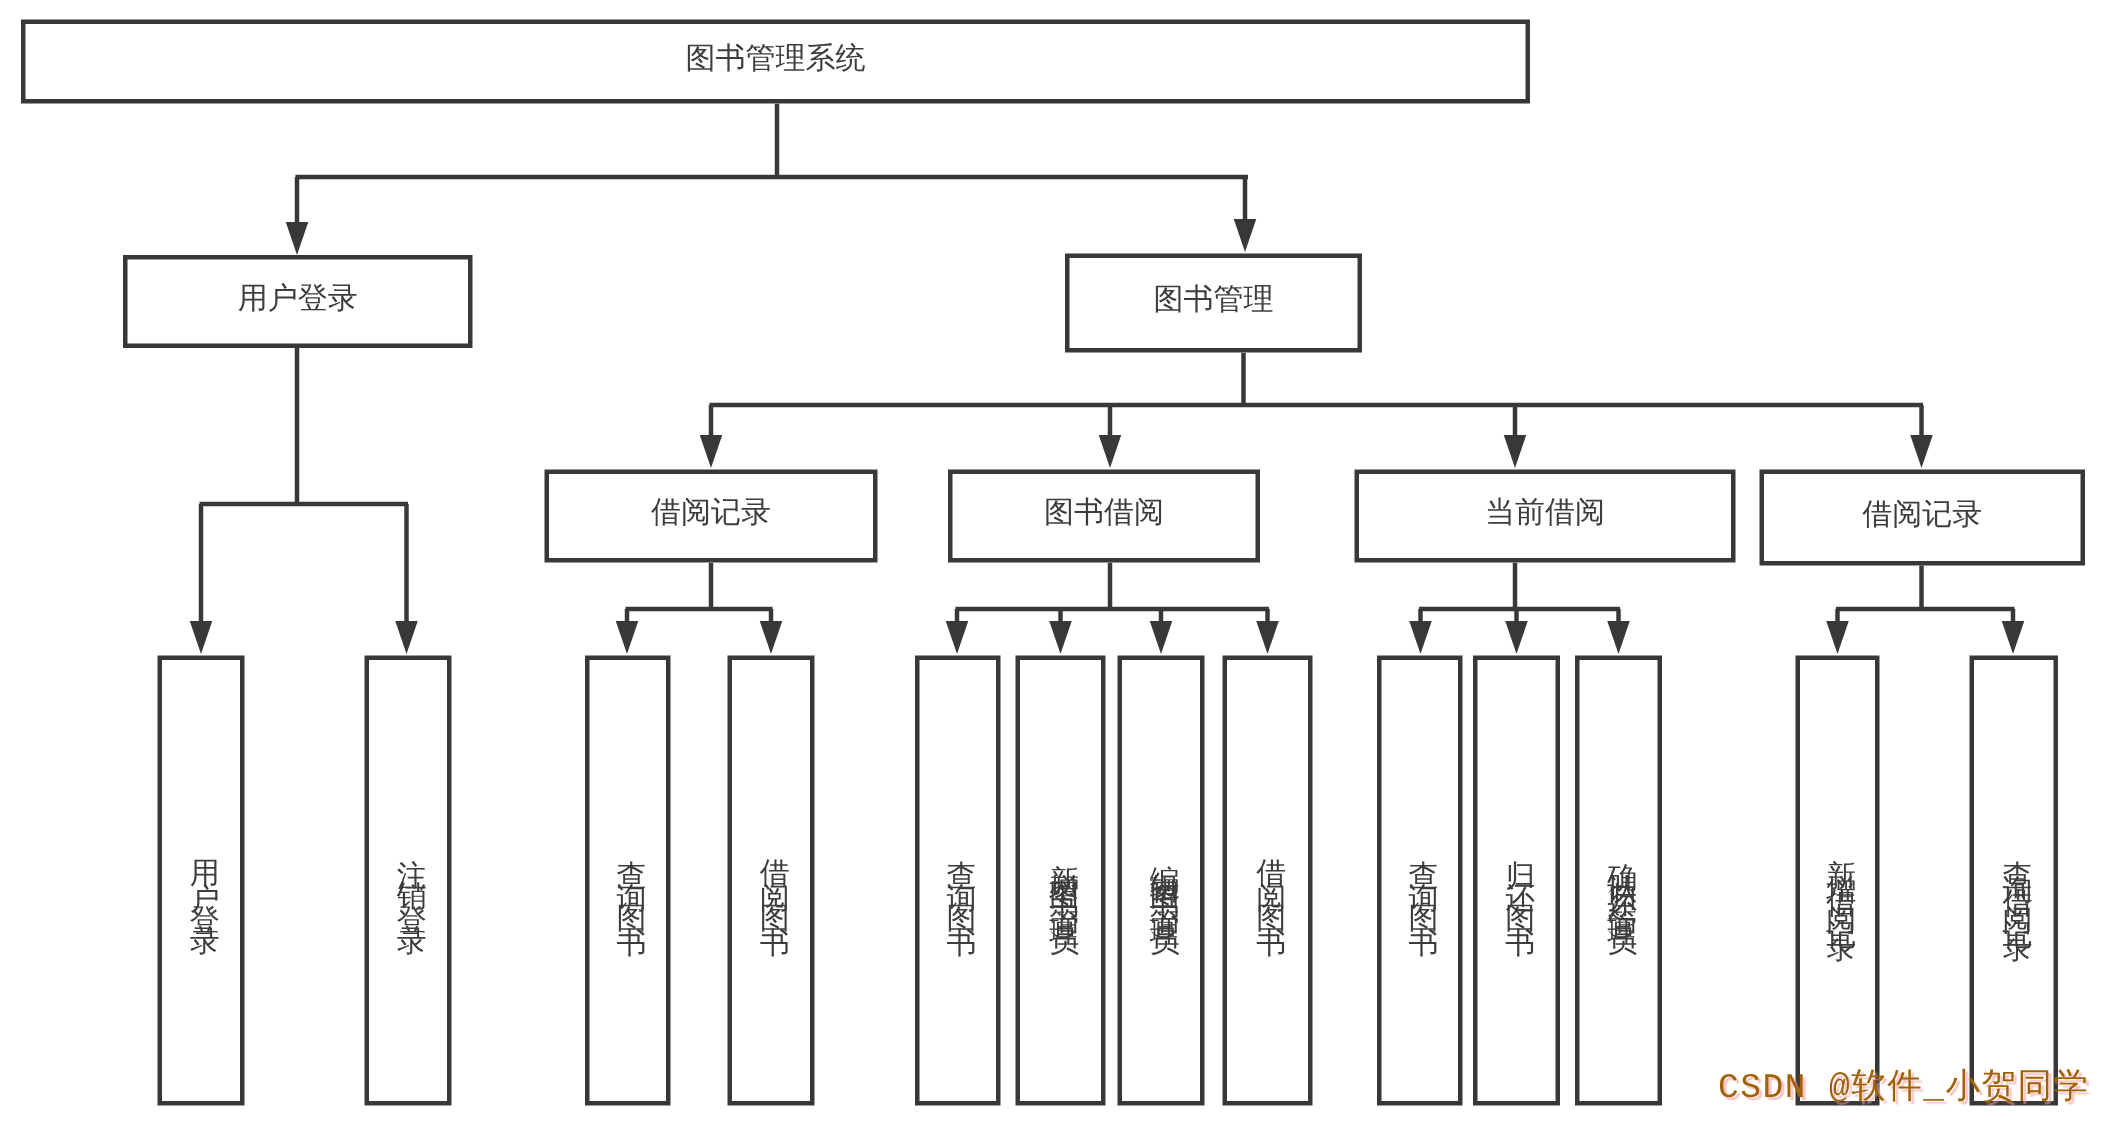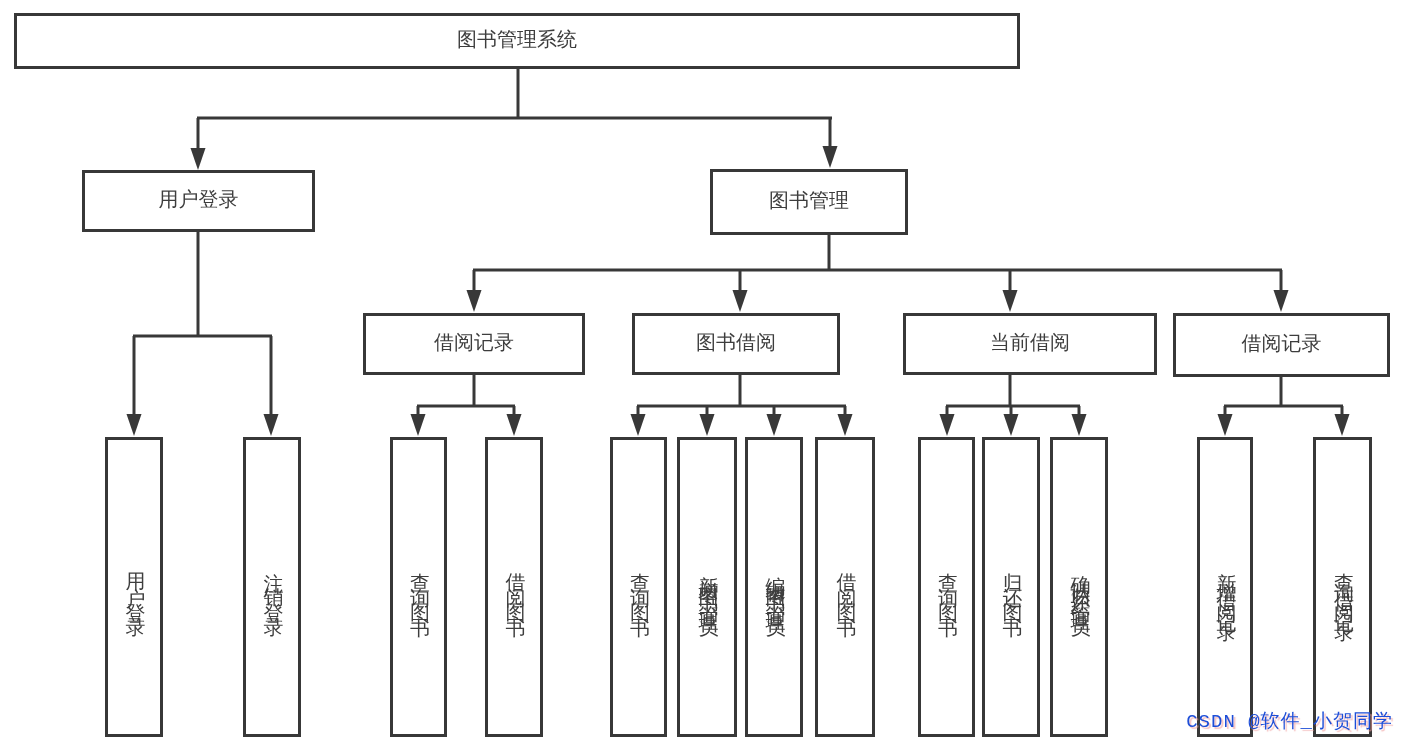--- a/index.html
+++ b/index.html
@@ -38,8 +38,8 @@
     top:708px;
     right:12px;
     z-index:5;
-    font-size:19px;
-    color:#1d4ed8;
+    font-size:23px;
+    color:#a16207;
     text-shadow:2px 2px 1px rgba(240,158,158,0.65);
     letter-spacing:1px;
     white-space:nowrap;

